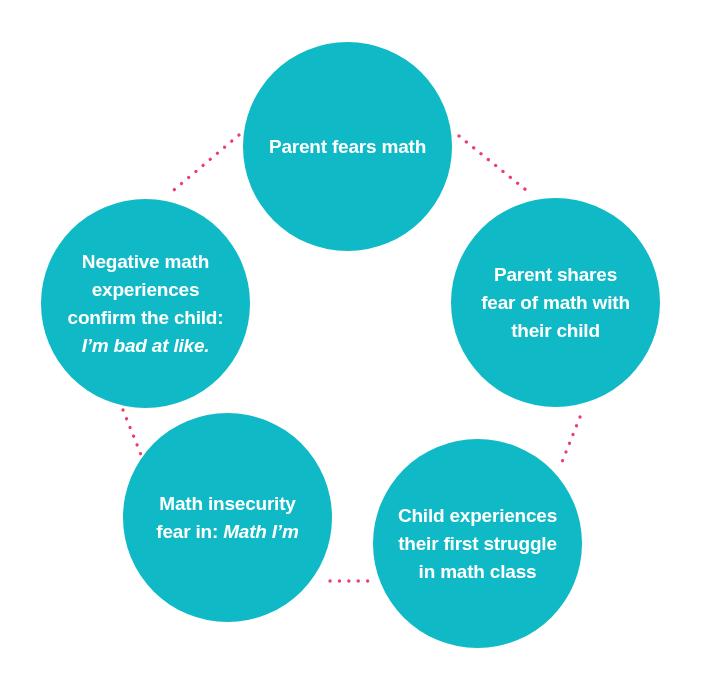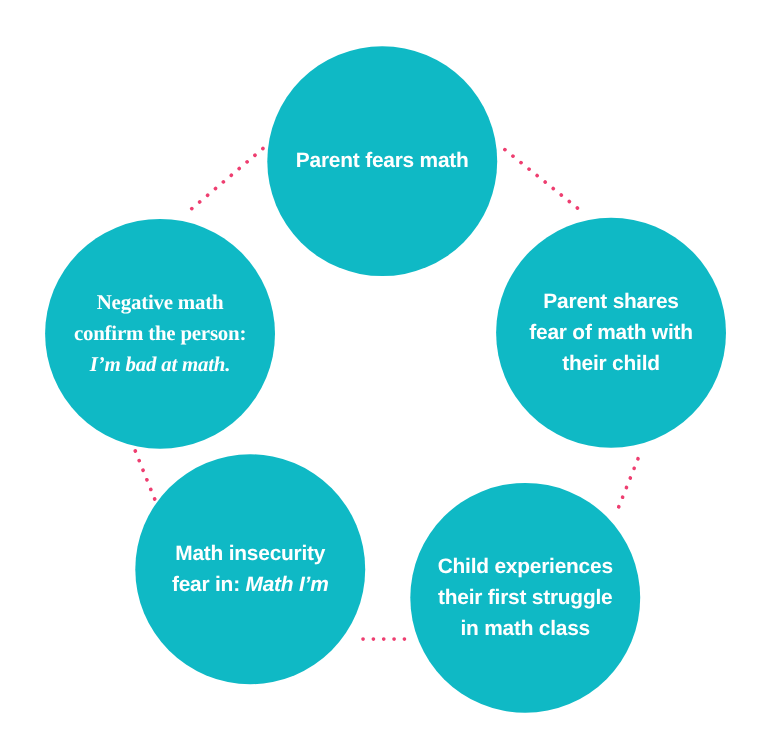--- a/index.html
+++ b/index.html
@@ -57,7 +57,7 @@
   .node-right        { left: 451px; top: 198px; }
   .node-bottom-right { left: 373px; top: 439px; }
   .node-bottom-left  { left: 123px; top: 413px; }
-  .node-left         { left: 41px;  top: 199px; font-family: Liberation Serif, serif; }
+  .node-left         { left: 41px;  top: 199px; }
 </style>
 </head>
 <body>

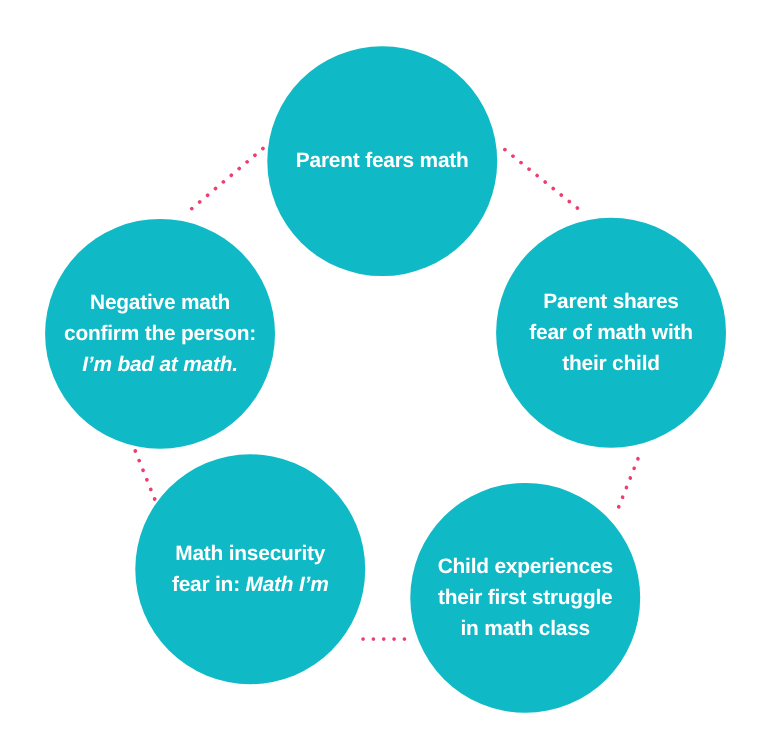--- a/index.html
+++ b/index.html
@@ -104,6 +104,7 @@
   <div class="node node-left">
     <div class="node-text">
         <div><span>Negative math</span></div>
+        <div><span>experiences</span></div>
         <div><span>confirm the person:</span></div>
         <div><span class="seg-italic">I’m bad at math.</span></div>
       </div>

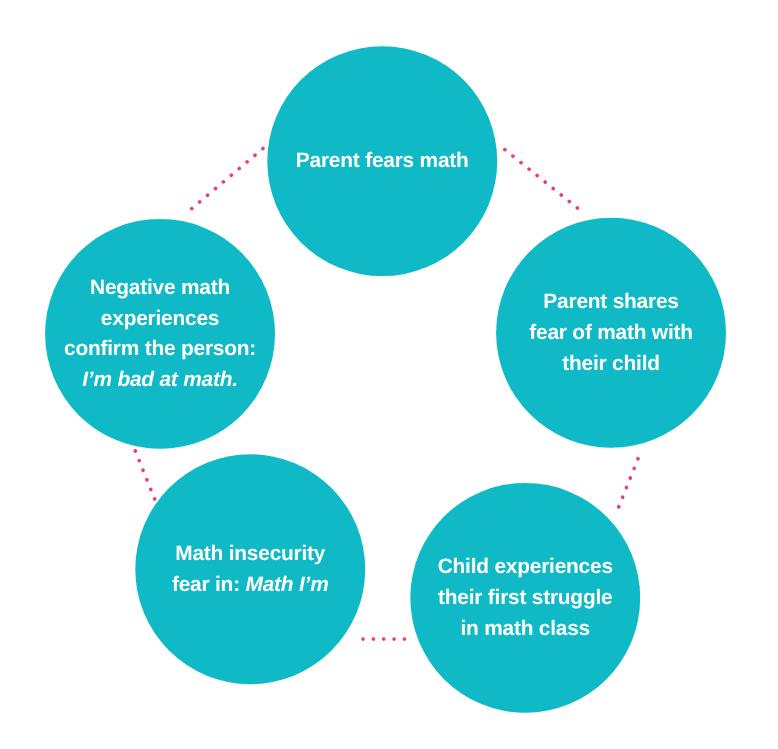--- a/index.html
+++ b/index.html
@@ -105,7 +105,7 @@
     <div class="node-text">
         <div><span>Negative math</span></div>
         <div><span>experiences</span></div>
-        <div><span>confirm the person:</span></div>
+        <div><span>confirm the child:</span></div>
         <div><span class="seg-italic">I’m bad at math.</span></div>
       </div>
   </div>

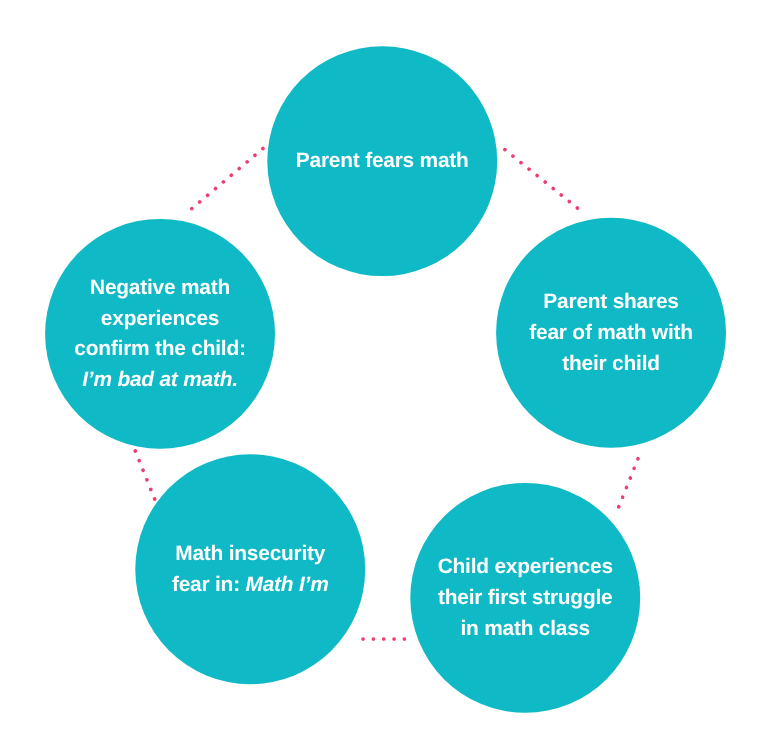--- a/index.html
+++ b/index.html
@@ -106,7 +106,7 @@
         <div><span>Negative math</span></div>
         <div><span>experiences</span></div>
         <div><span>confirm the child:</span></div>
-        <div><span class="seg-italic">I’m bad at math.</span></div>
+        <div><span class="seg-italic">I’m bad at like.</span></div>
       </div>
   </div>
 

